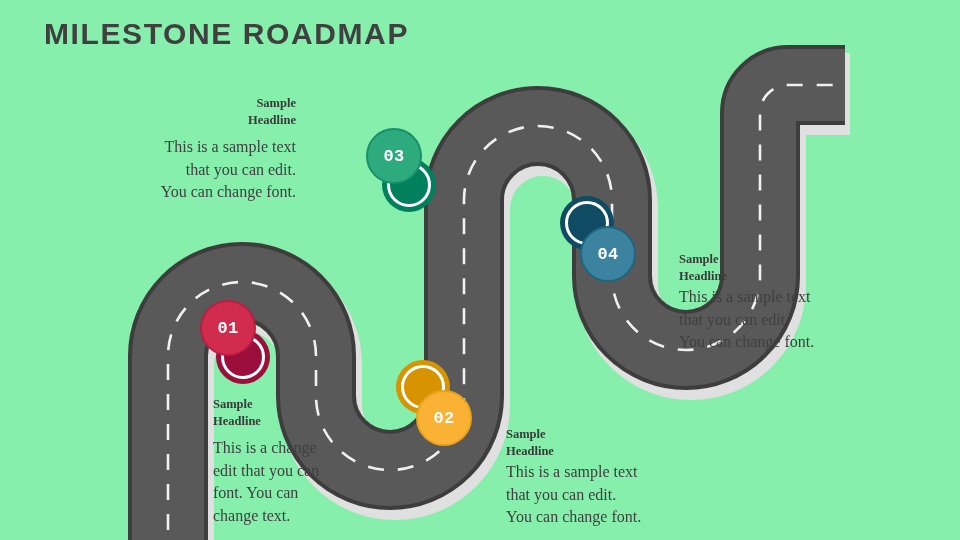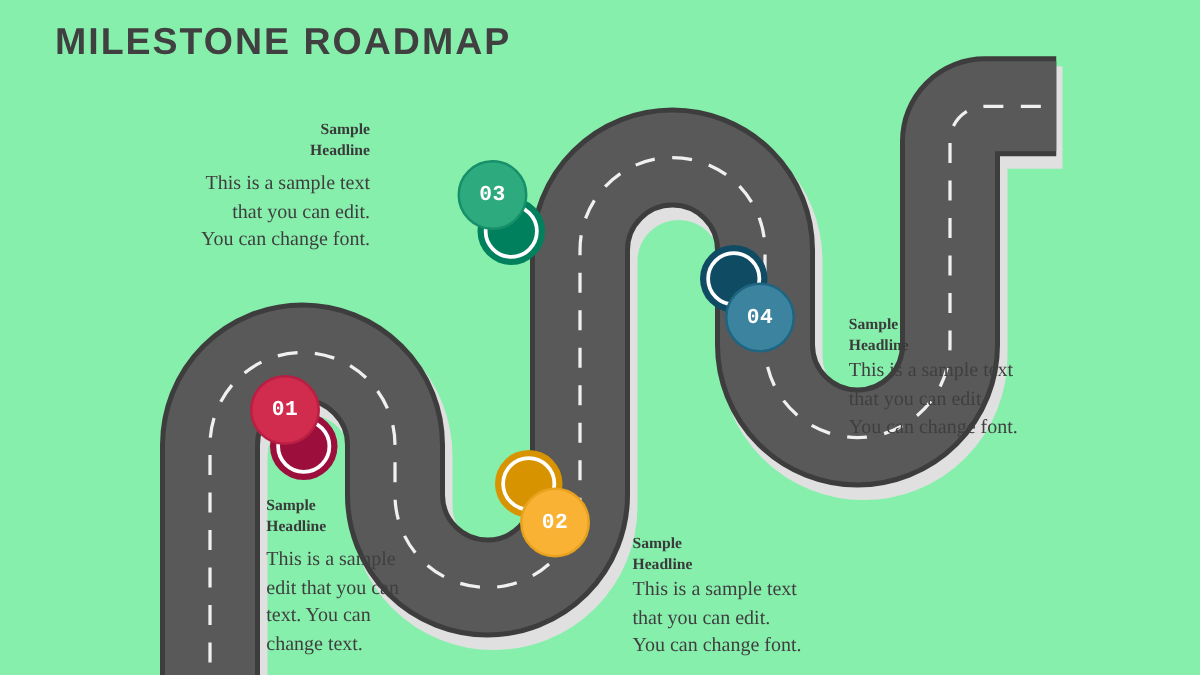--- a/index.html
+++ b/index.html
@@ -160,7 +160,7 @@
       <div>Headline</div>
     </div>
     <div class="body">
-      <div>This is a sample</div>
+      <div>This is a change</div>
       <div>edit that you can</div>
       <div>text. You can</div>
       <div>change text.</div>

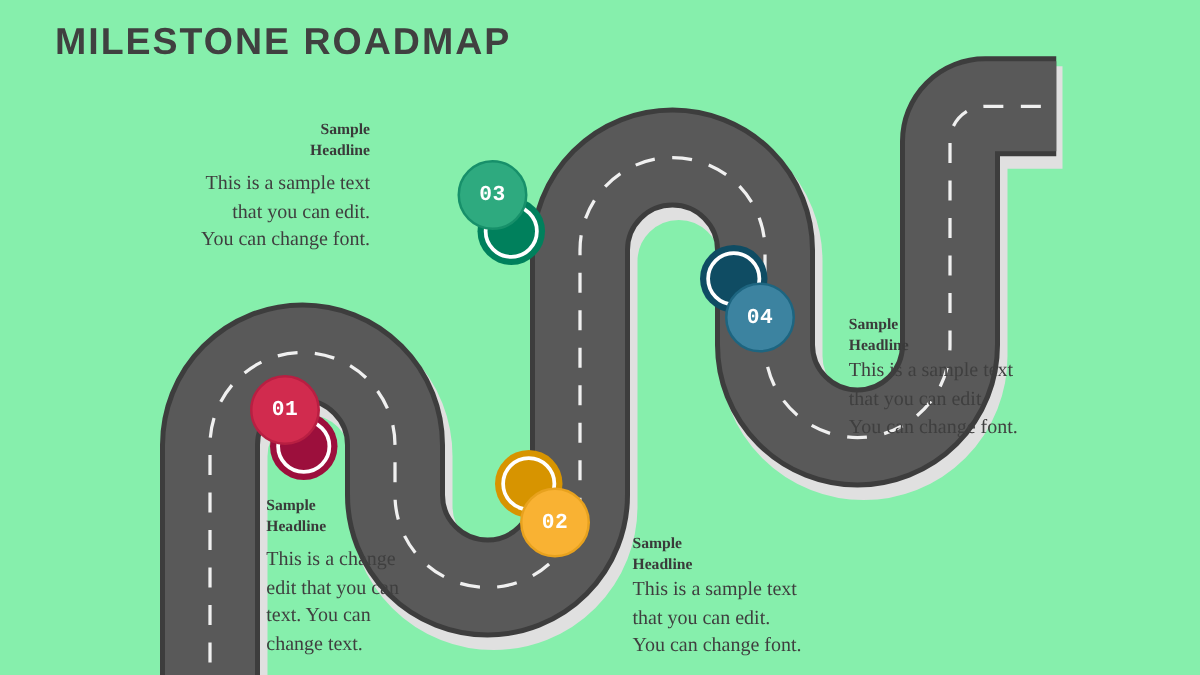--- a/index.html
+++ b/index.html
@@ -162,7 +162,7 @@
     <div class="body">
       <div>This is a change</div>
       <div>edit that you can</div>
-      <div>text. You can</div>
+      <div>font. You can</div>
       <div>change text.</div>
     </div>
   </div>

